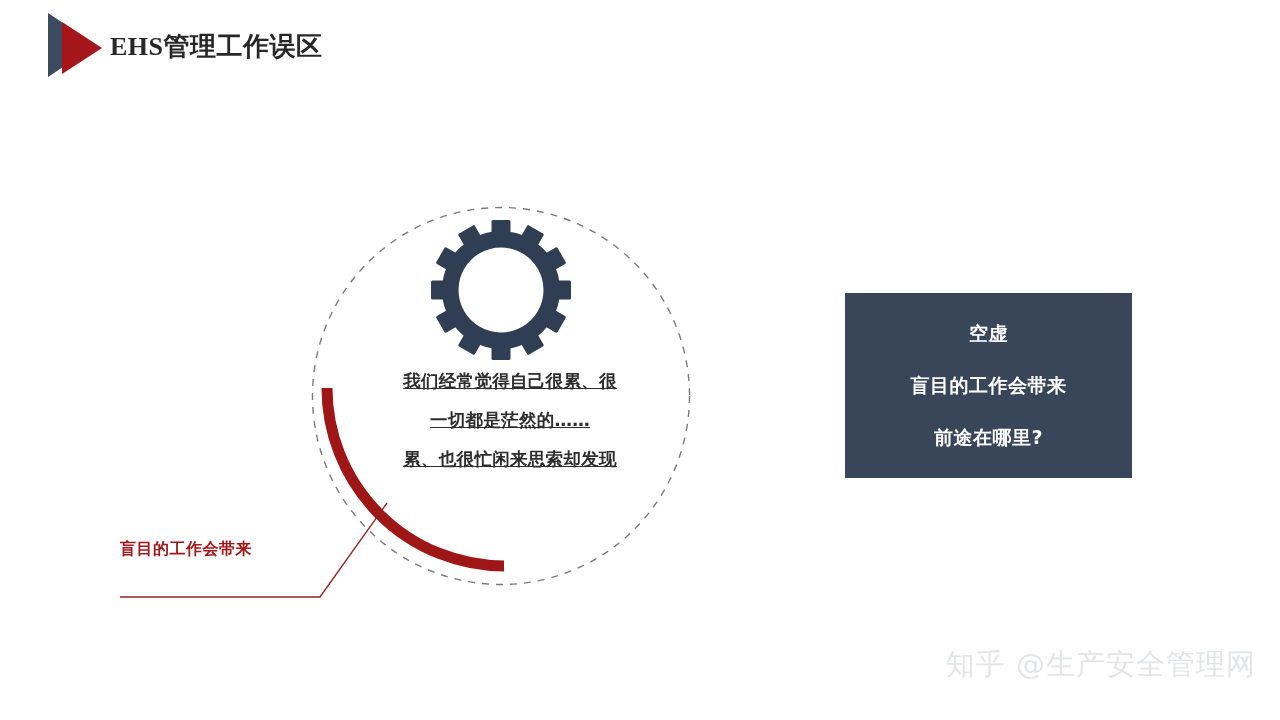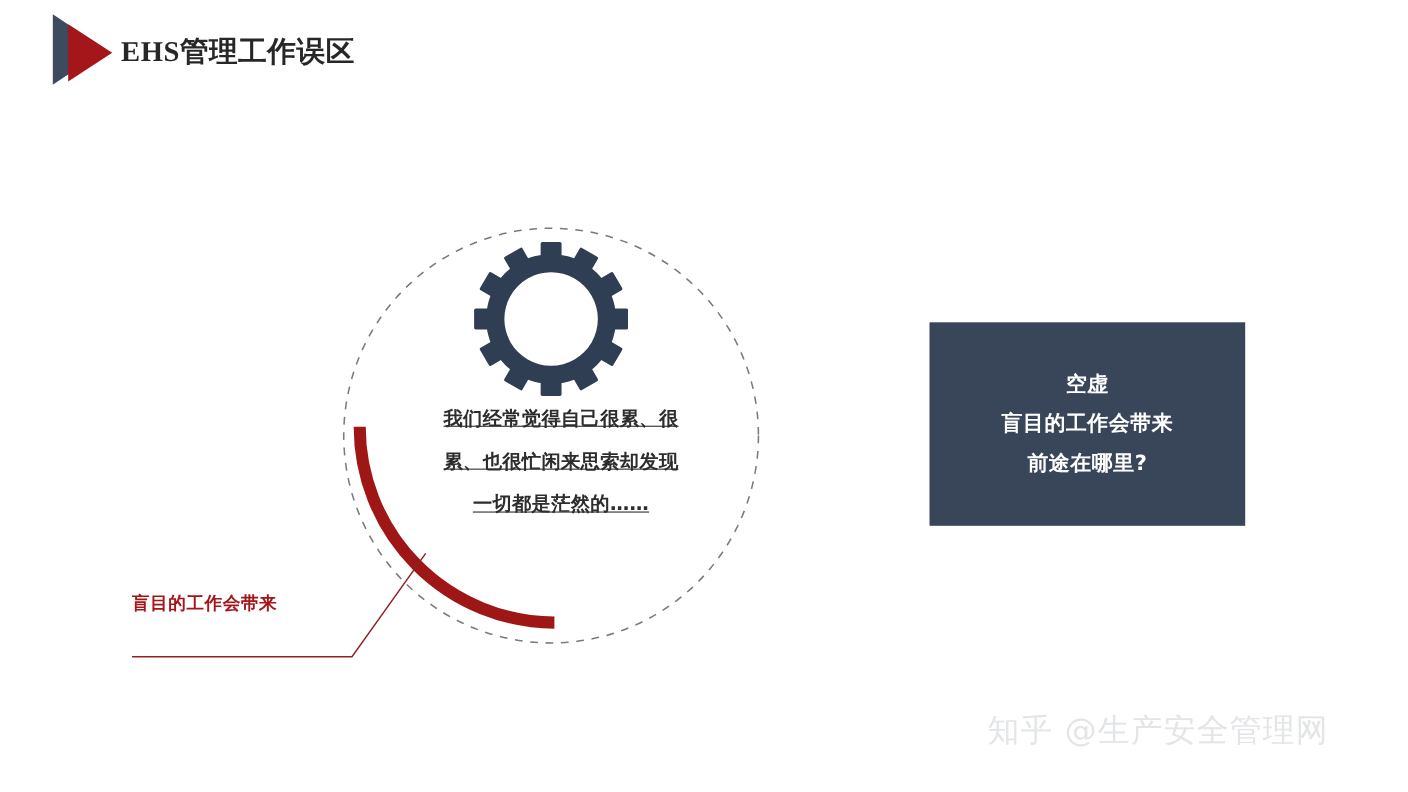--- a/index.html
+++ b/index.html
@@ -144,6 +144,7 @@
     justify-content: center;
     box-sizing: border-box;
     padding: 6px 10px 8px 10px;
+    gap: 16px;
   }
   #consequence-panel .cline {
     display: block;

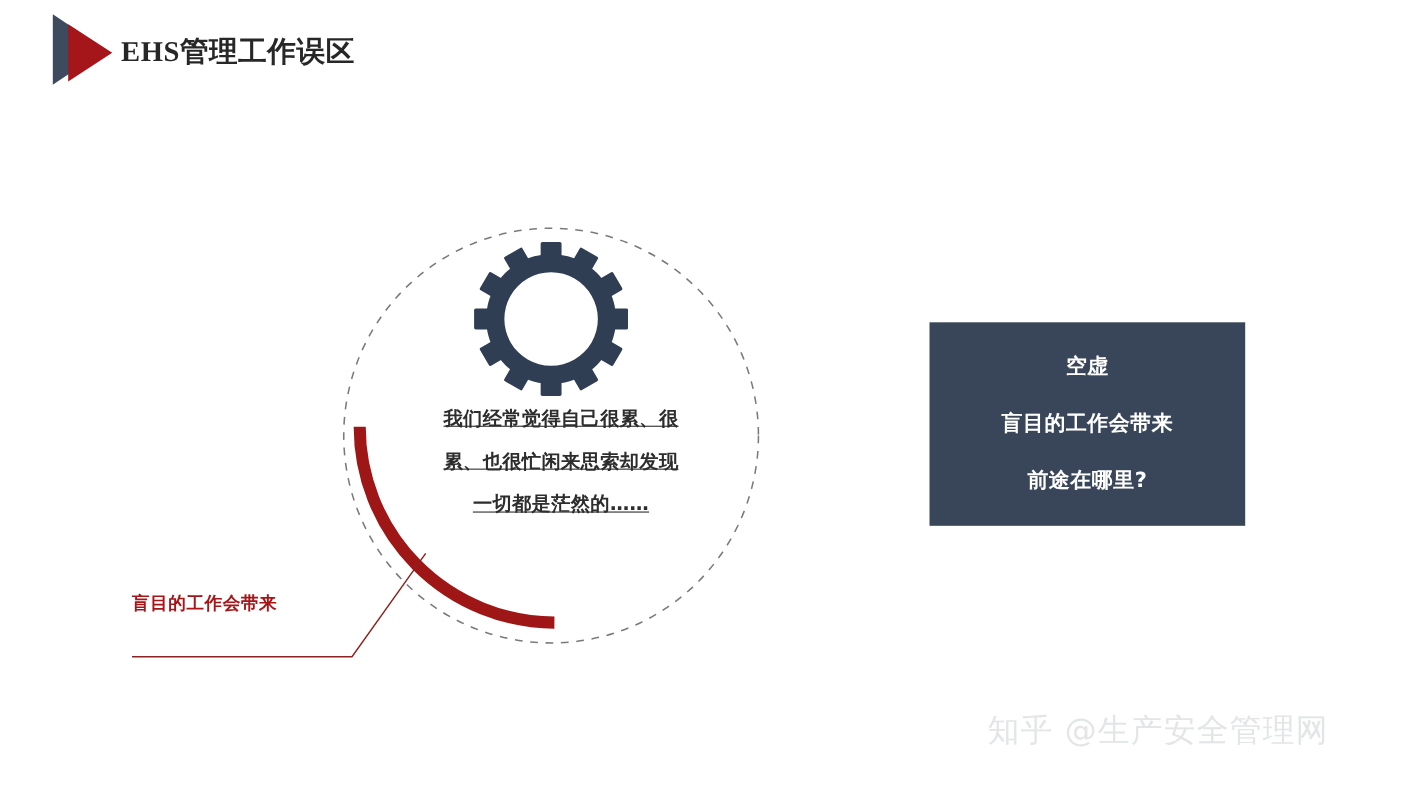--- a/index.html
+++ b/index.html
@@ -244,8 +244,8 @@
 
     <div id="circle-text">
       <span class="tline">我们经常觉得自己很累、很</span>
+      <span class="tline">一切都是茫然的……</span>
       <span class="tline">累、也很忙闲来思索却发现</span>
-      <span class="tline">一切都是茫然的……</span>
     </div>
   </div>
 

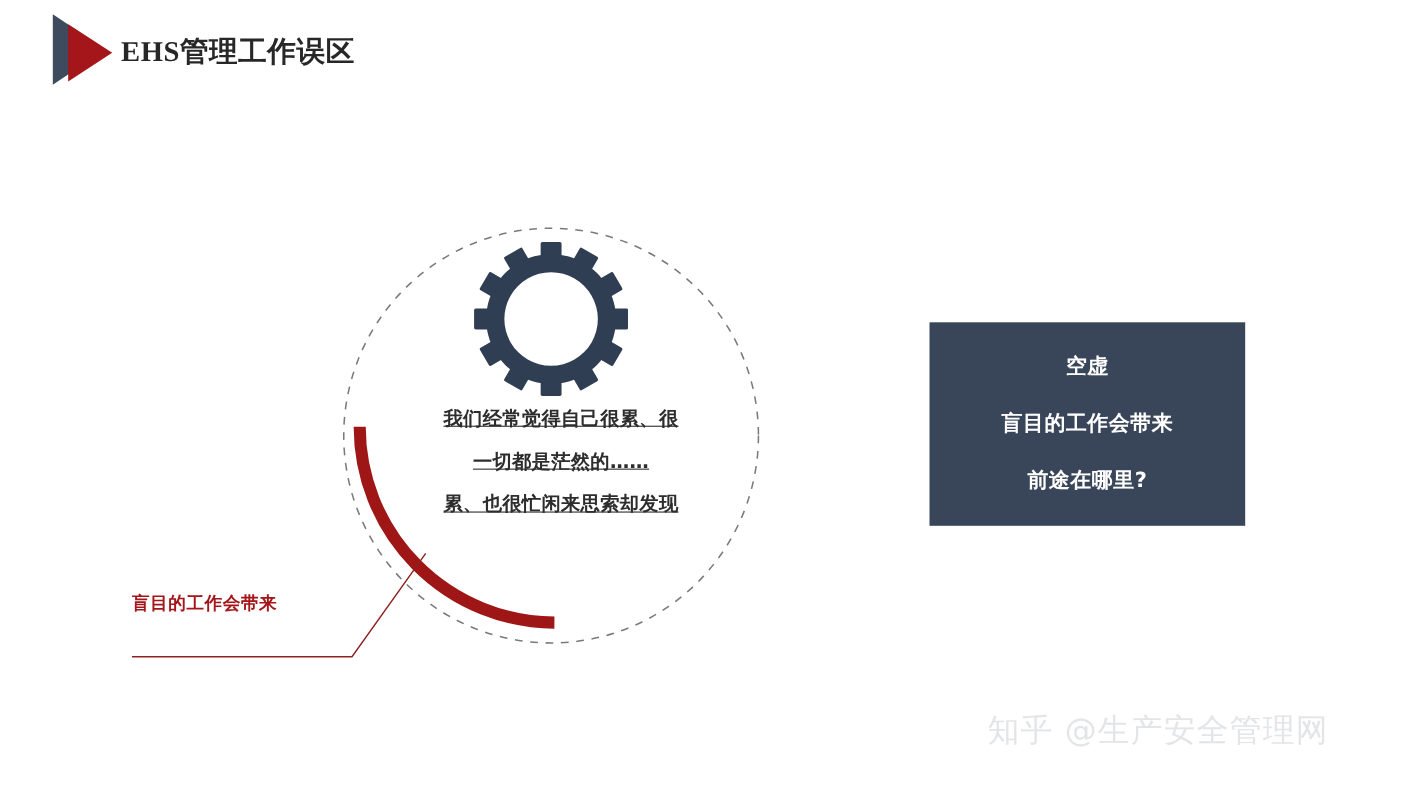--- a/index.html
+++ b/index.html
@@ -162,7 +162,7 @@
   
   #watermark {
     position: absolute;
-    left: 808px;
+    left: 856px;
     top: 645px;
     width: 400px;
     text-align: right;

